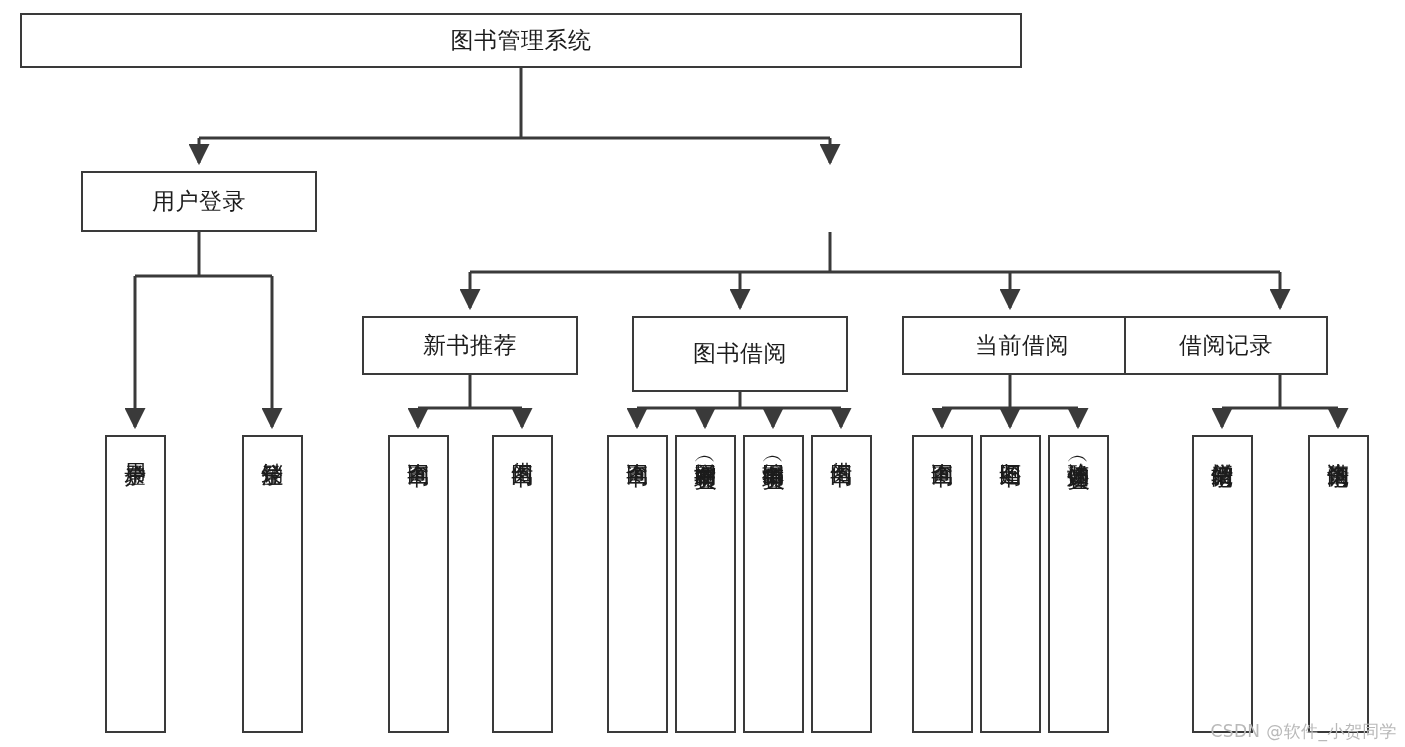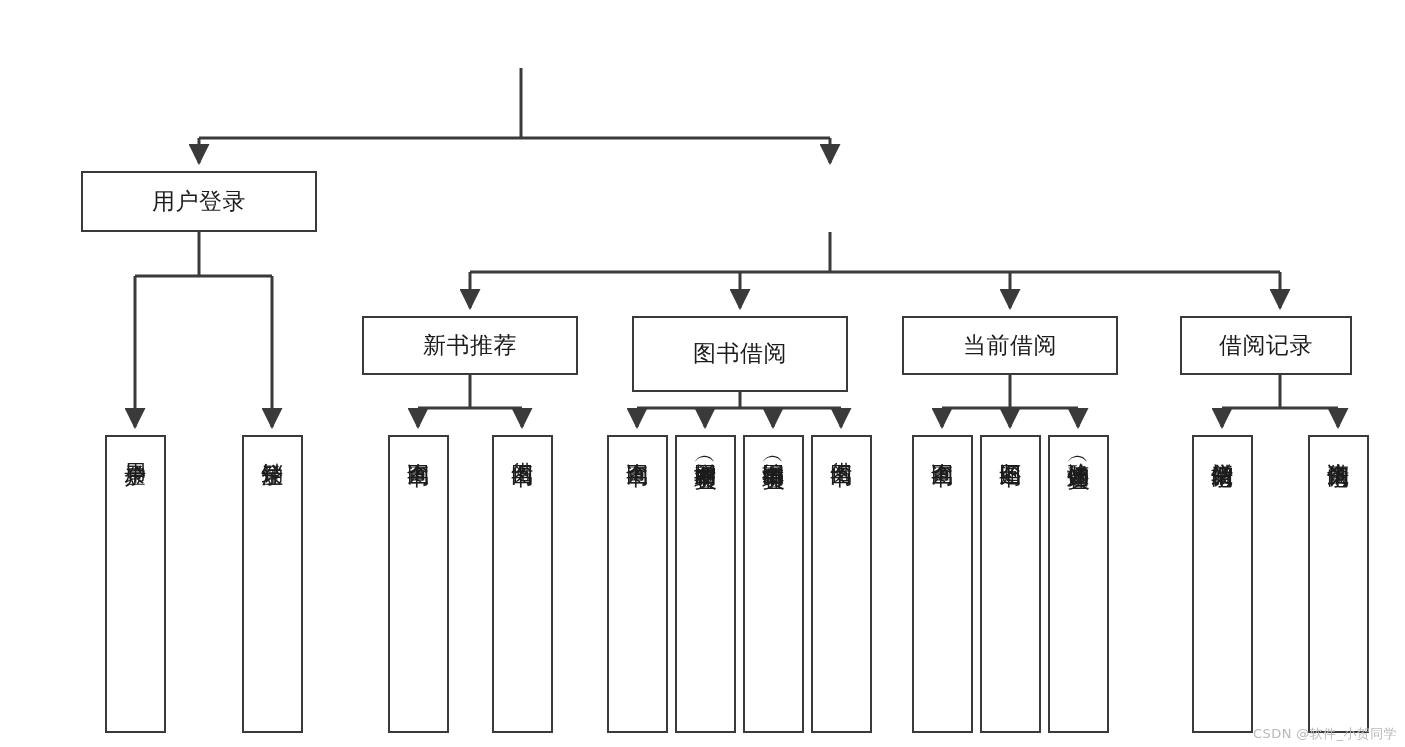--- a/index.html
+++ b/index.html
@@ -130,6 +130,9 @@
     </g>
   </svg>
 
+  <div class="node root horiz" style="left:20px; top:13px; width:1002px; height:55px;">
+    <span class="label">图书管理系统</span>
+  </div>
 
   <div class="node horiz" style="left:81px; top:171px; width:236px; height:61px;">
     <span class="label">用户登录</span>

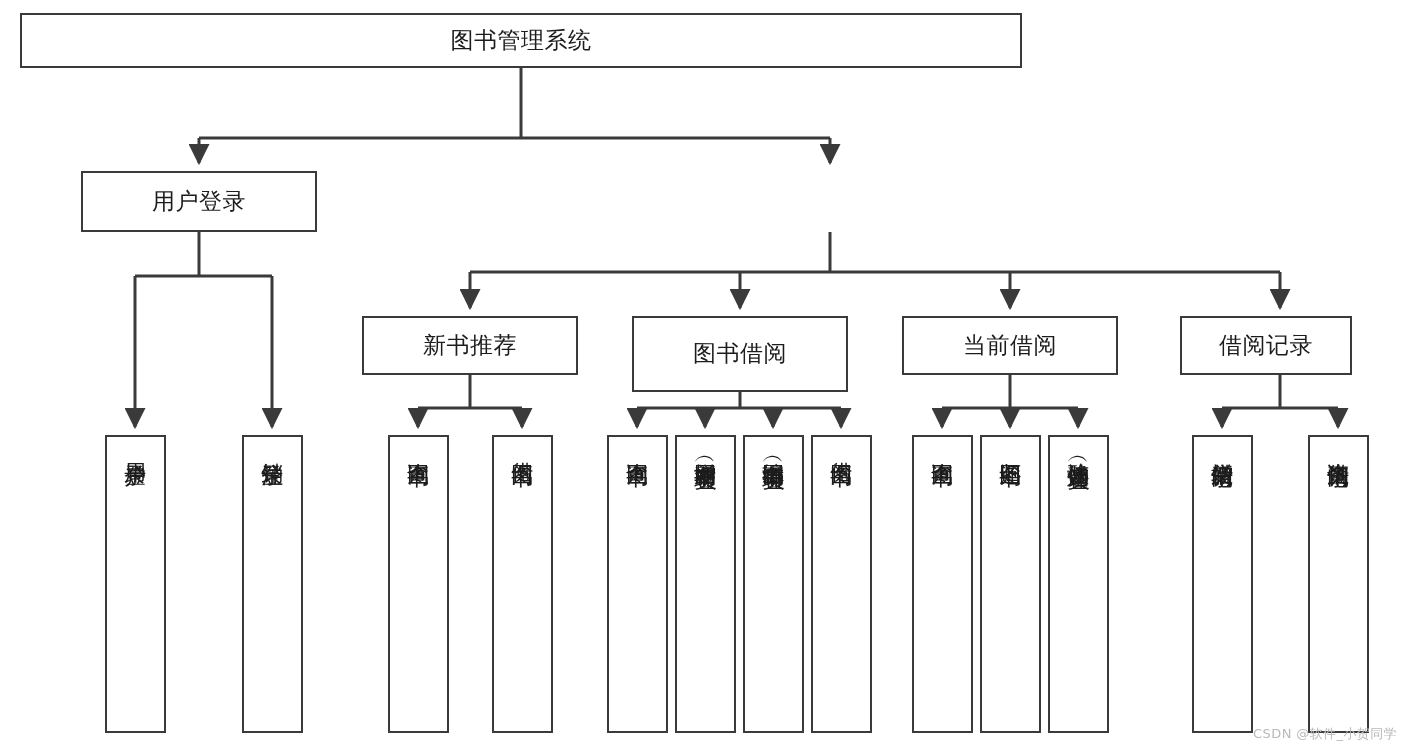--- a/index.html
+++ b/index.html
@@ -144,7 +144,7 @@
   <div class="node horiz" style="left:632px; top:316px; width:216px; height:76px;">
     <span class="label">图书借阅</span>
   </div>
-  <div class="node horiz" style="left:902px; top:316px; width:216px; height:59px;justify-content:center;">
+  <div class="node horiz" style="left:902px; top:316px; width:240px; height:59px;justify-content:center;">
     <span class="label">当前借阅</span>
   </div>
   <div class="node horiz" style="left:1180px; top:316px; width:172px; height:59px;">

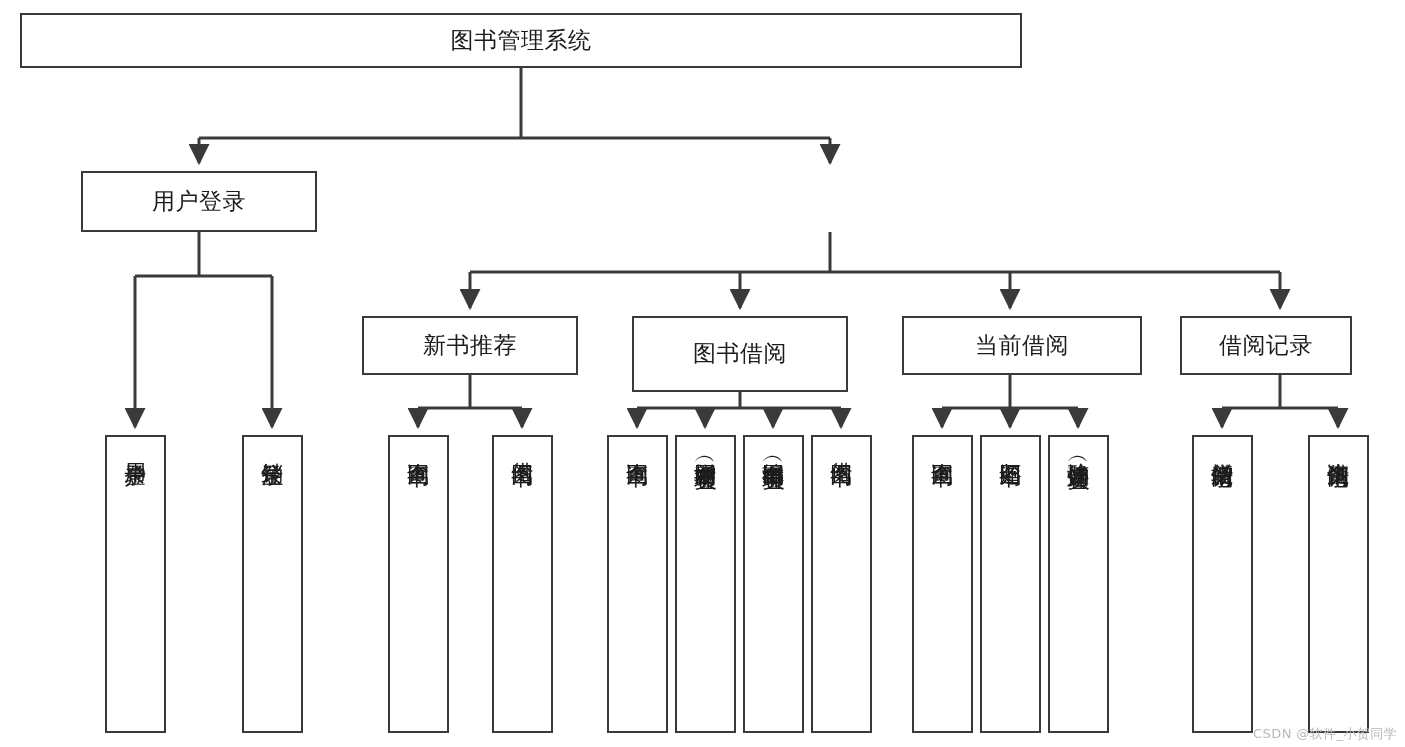--- a/index.html
+++ b/index.html
@@ -147,7 +147,7 @@
   <div class="node horiz" style="left:902px; top:316px; width:240px; height:59px;justify-content:center;">
     <span class="label">当前借阅</span>
   </div>
-  <div class="node horiz" style="left:1180px; top:316px; width:172px; height:59px;">
+  <div class="node horiz" style="left:1124px; top:316px; width:204px; height:59px;">
     <span class="label">借阅记录</span>
   </div>
 

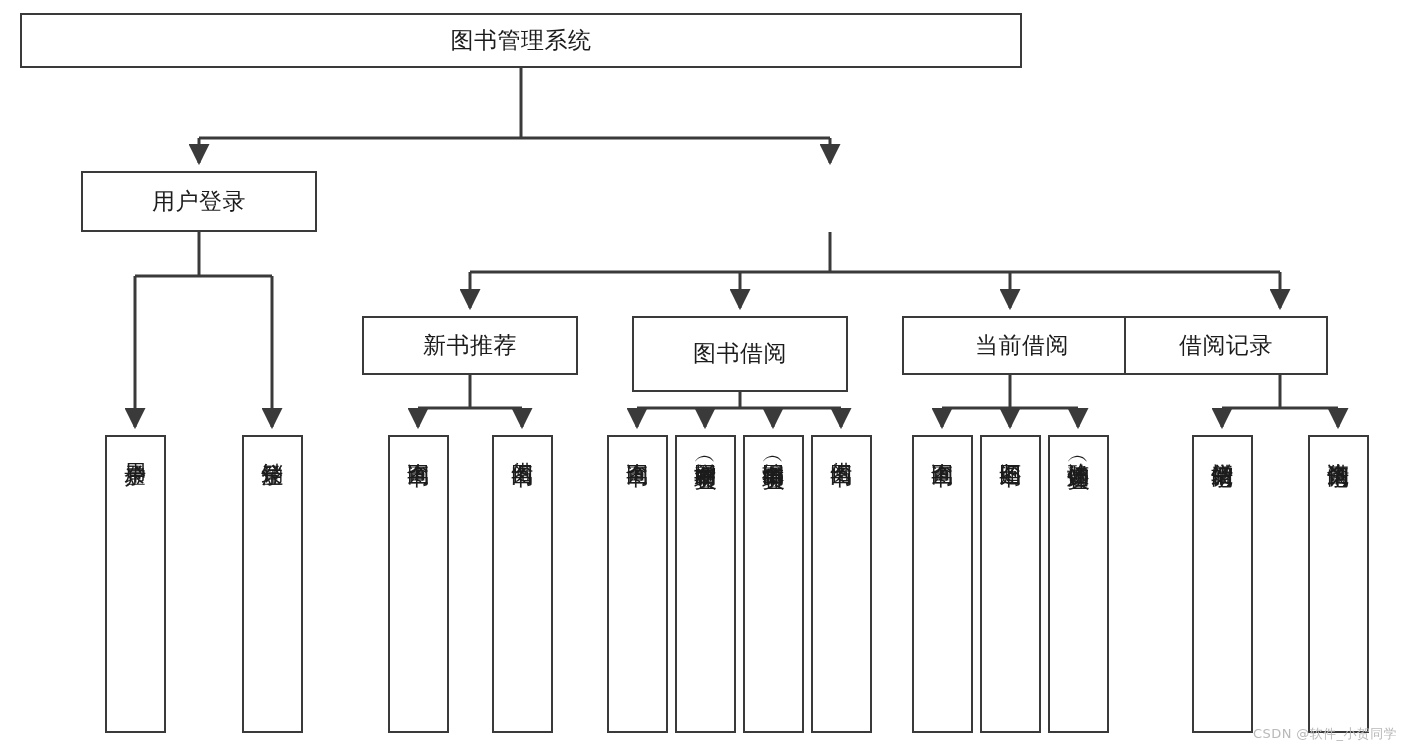--- a/index.html
+++ b/index.html
@@ -67,7 +67,7 @@
     position: absolute;
     right: 8px;
     bottom: 4px;
-    font-size: 13px;
+    font-size: 17px;
     color: #b9b9b9;
     letter-spacing: 0.4px;
     z-index: 5;

